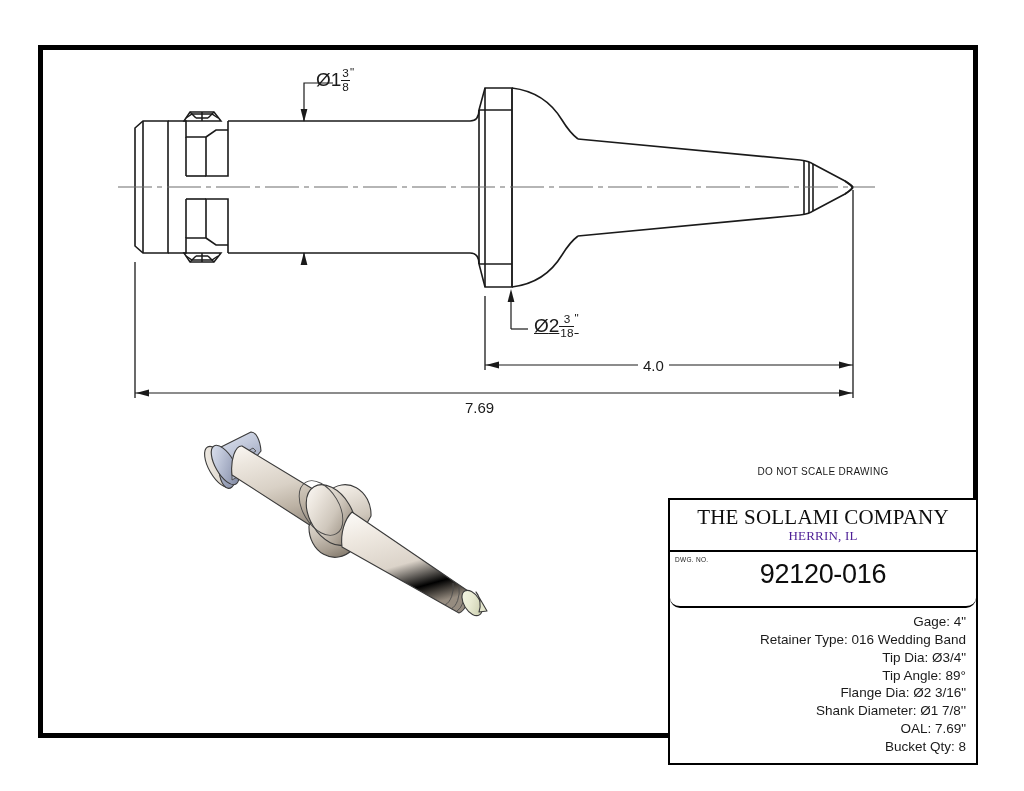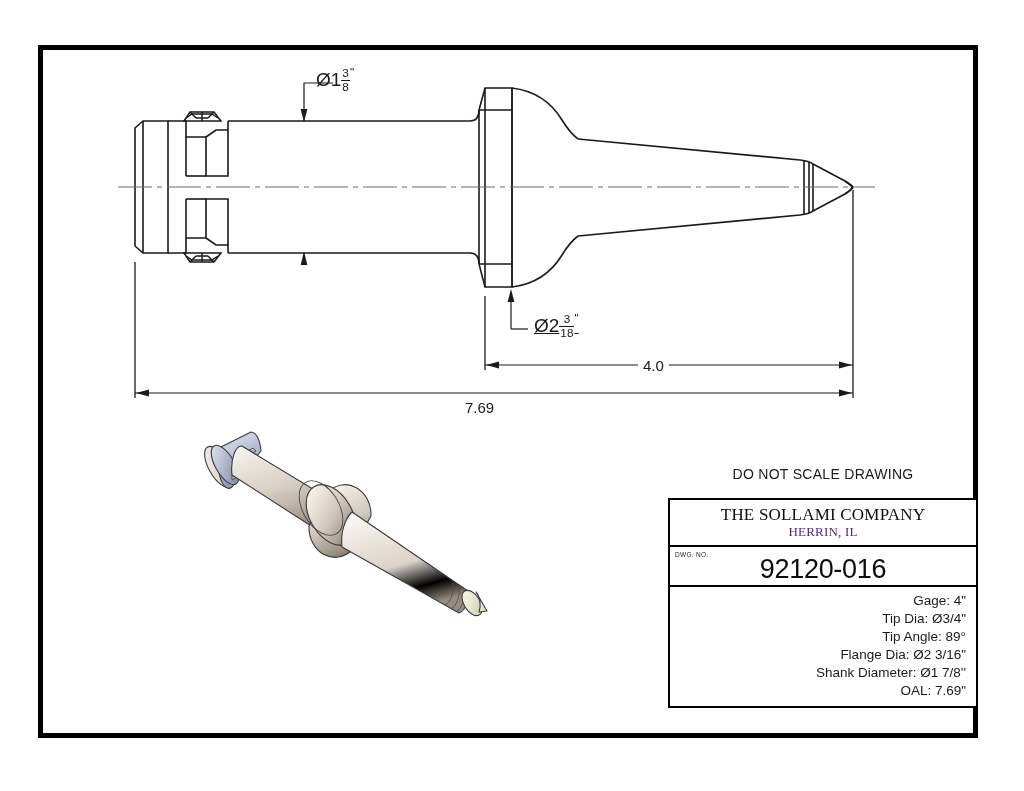--- a/index.html
+++ b/index.html
@@ -153,7 +153,7 @@
     top: 466px;
     width: 310px;
     text-align: center;
-    font-size: 14px;
+    font-size: 10px;
     letter-spacing: 0.3px;
     color: #1a1a1a;
     font-family: "Liberation Sans", sans-serif;

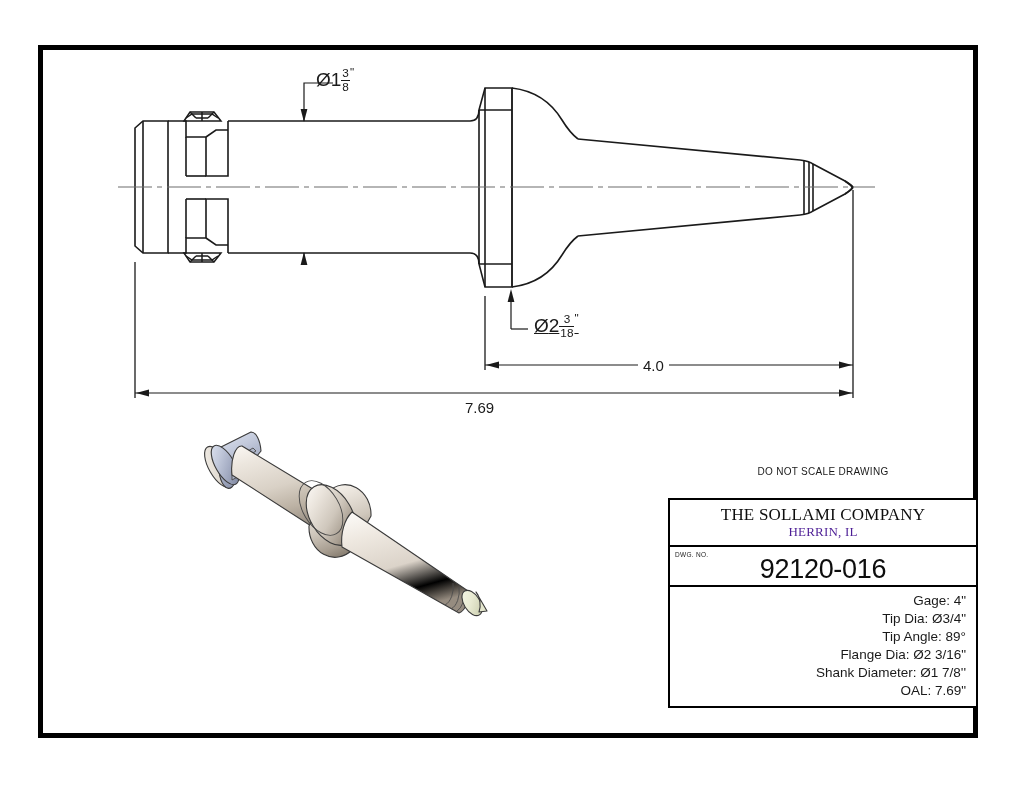--- a/index.html
+++ b/index.html
@@ -101,7 +101,7 @@
     font-family: "Liberation Serif", serif;
   }
   #tb-company .line1 {
-    font-size: 17px;
+    font-size: 21px;
     letter-spacing: 0.2px;
     color: #0d0d0d;
     line-height: 1.15;

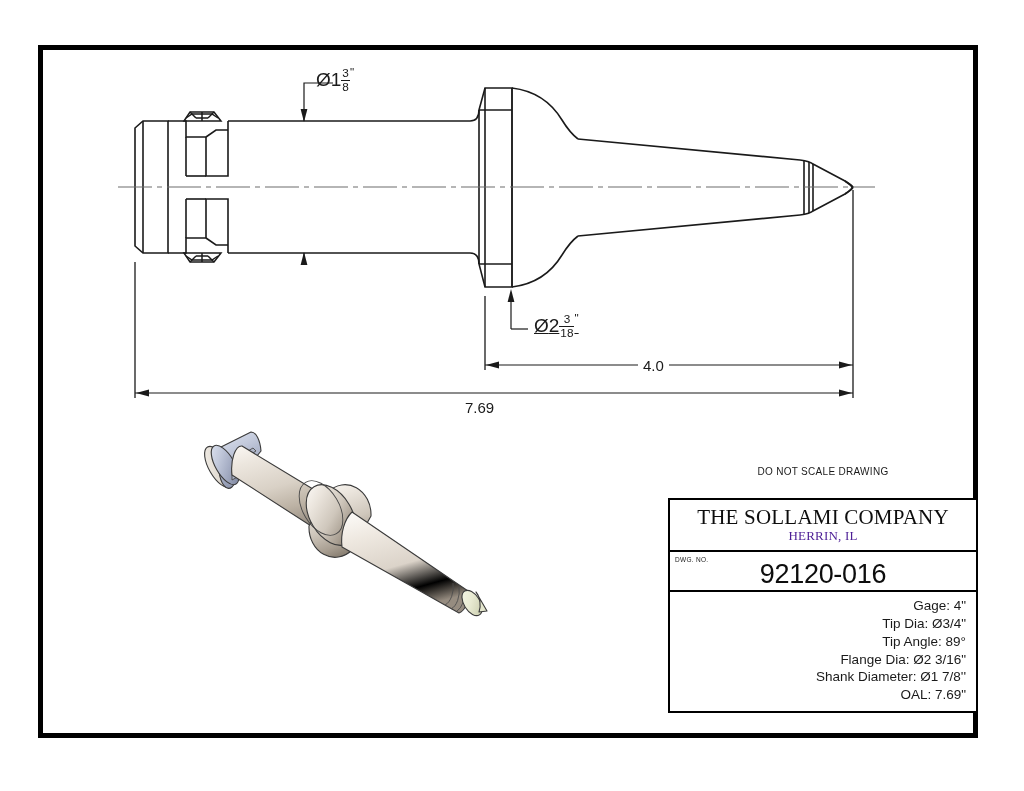--- a/index.html
+++ b/index.html
@@ -114,7 +114,8 @@
   }
   #tb-dwg {
     position: relative;
-    height: 40px;
+    height: 56px;
+    border-radius: 10px;
   }
   #tb-dwg-label {
     position: absolute;

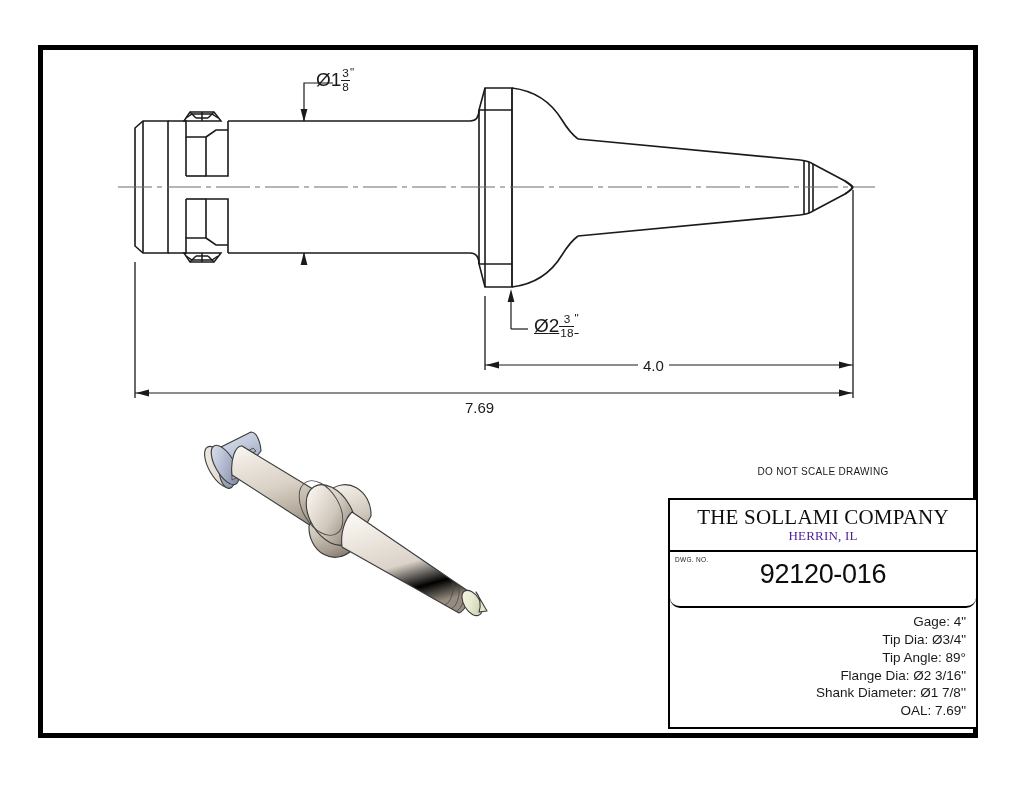--- a/index.html
+++ b/index.html
@@ -372,6 +372,7 @@
 
     <div class="tb-row" id="tb-specs">
       <div class="spec-line">Gage: 4"</div>
+      <div class="spec-line">Retainer Type: 016 Wedding Band</div>
       <div class="spec-line">Tip Dia: Ø3/4"</div>
       <div class="spec-line">Tip Angle: 89°</div>
       <div class="spec-line">Flange Dia: Ø2 3/16"</div>

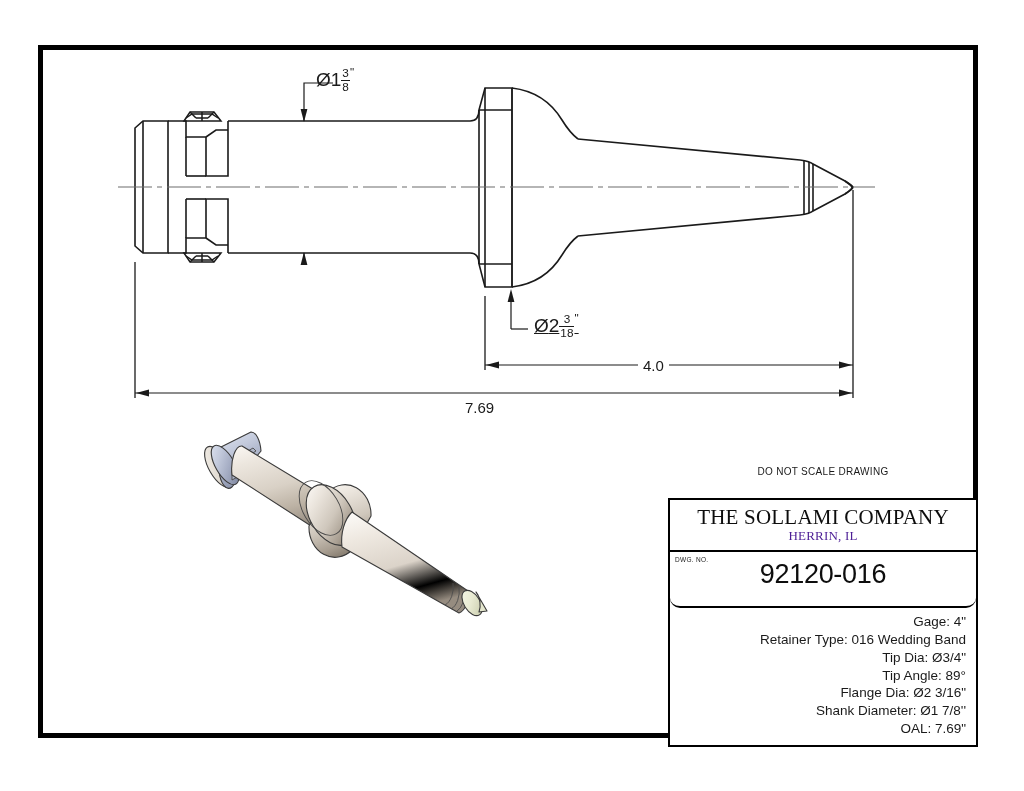--- a/index.html
+++ b/index.html
@@ -378,6 +378,7 @@
       <div class="spec-line">Flange Dia: Ø2 3/16"</div>
       <div class="spec-line">Shank Diameter: Ø1 7/8''</div>
       <div class="spec-line">OAL: 7.69"</div>
+      <div class="spec-line">Bucket Qty: 8</div>
     </div>
 
   </div>

